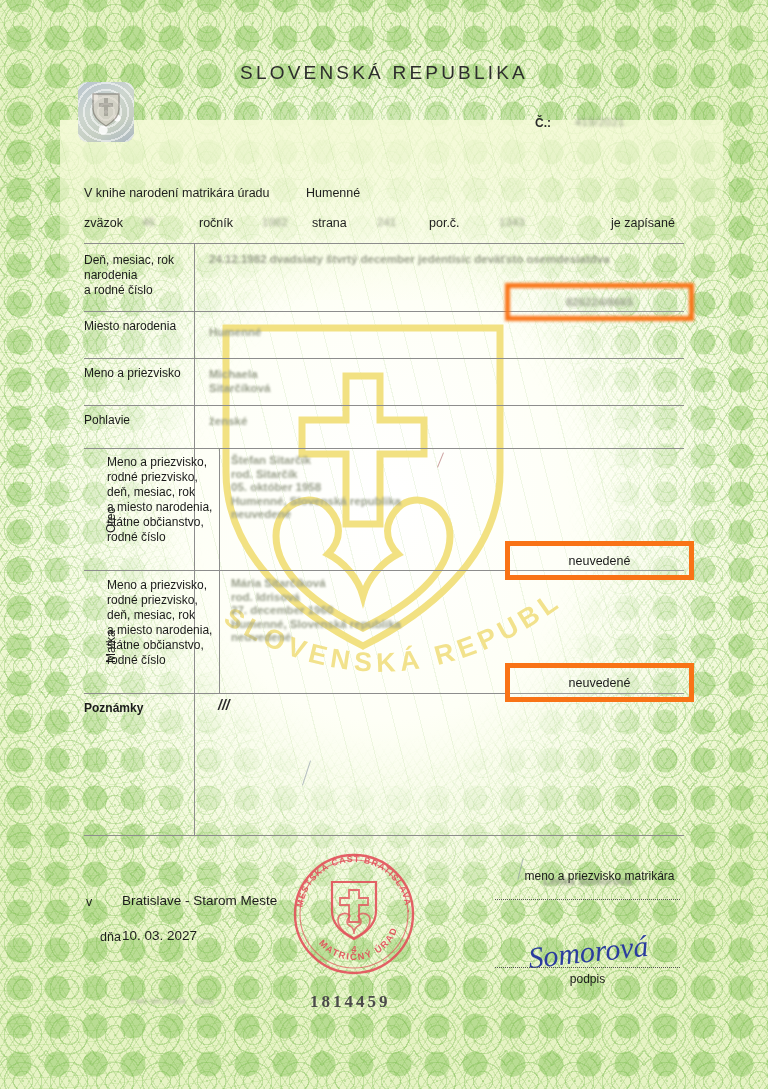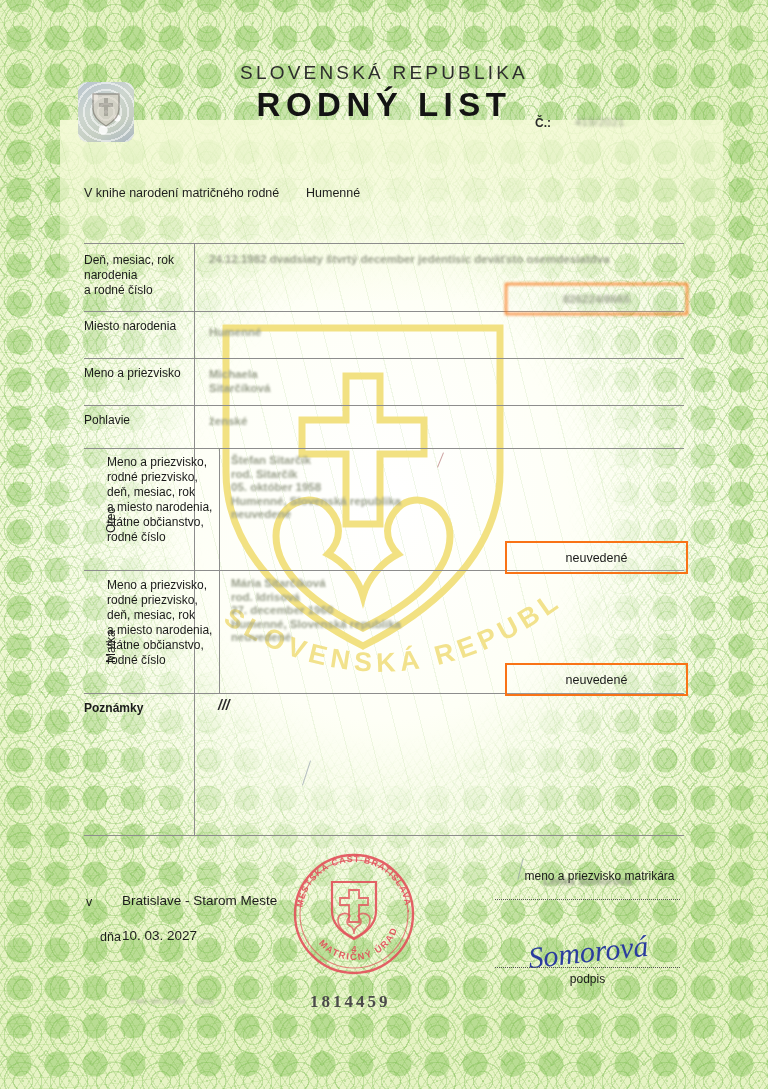--- a/index.html
+++ b/index.html
@@ -307,7 +307,6 @@
     </div>
 
     <div class="title-rep">SLOVENSKÁ REPUBLIKA</div>
-    <div class="title-main">RODNÝ LIST</div>
     <div class="cislo-label">Č.:</div>
     <div class="cislo-value">419/2021</div>
 

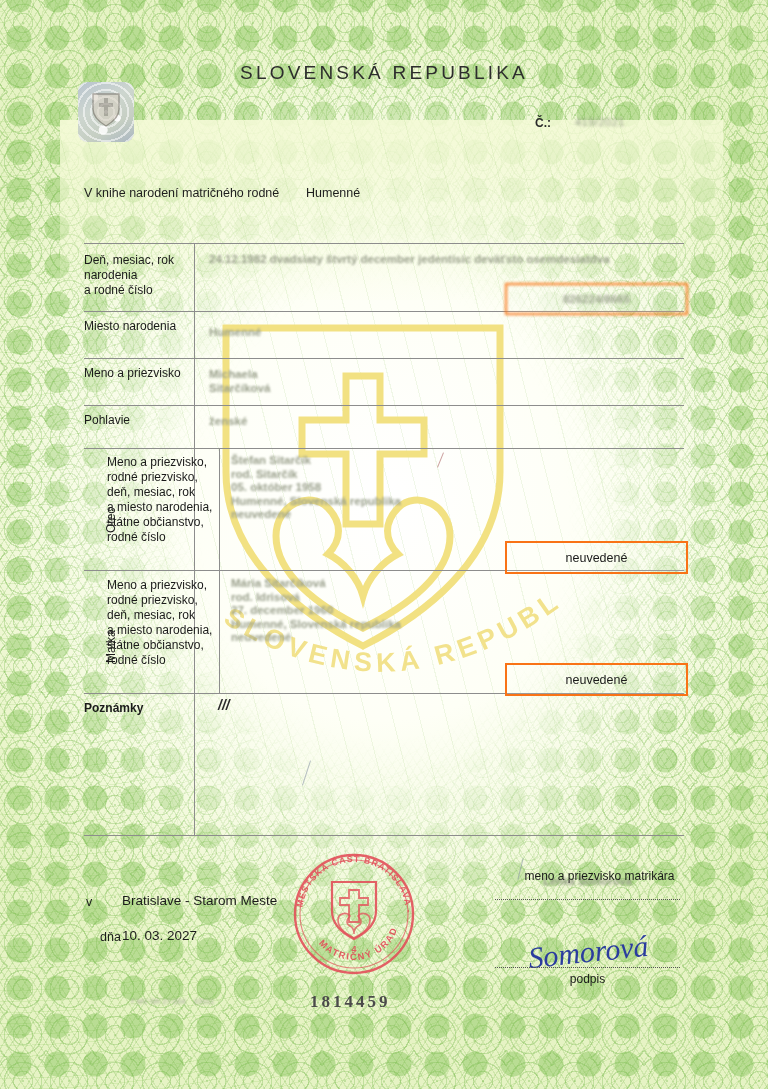--- a/index.html
+++ b/index.html
@@ -310,7 +310,7 @@
     <div class="cislo-label">Č.:</div>
     <div class="cislo-value">419/2021</div>
 
-    <div class="reg-line1">V knihe narodení matričného rodné</div>
+    <div class="reg-line1">V knihe narodení matrikára úradu</div>
     <div class="reg-place">Humenné</div>
 
 

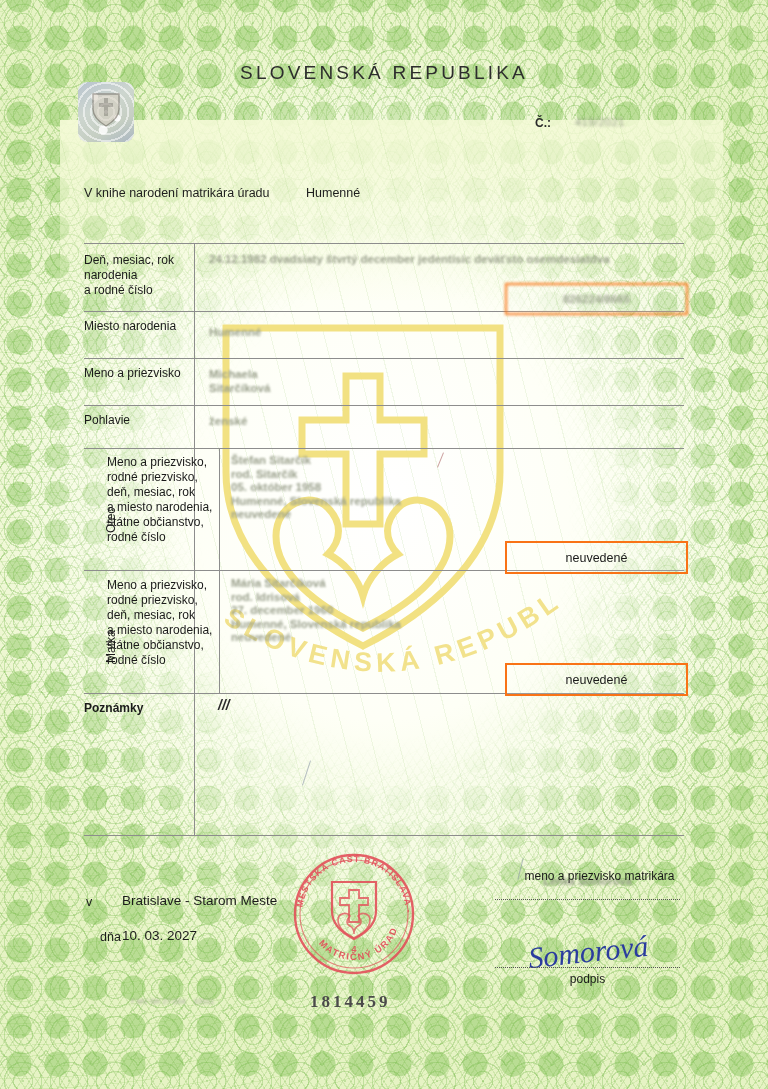--- a/index.html
+++ b/index.html
@@ -313,6 +313,17 @@
     <div class="reg-line1">V knihe narodení matrikára úradu</div>
     <div class="reg-place">Humenné</div>
 
+    <div class="reg-row">
+      <span class="rl-zvazok">zväzok</span>
+      <span class="rl-zvazokv v">46</span>
+      <span class="rl-rocnik">ročník</span>
+      <span class="rl-rocnikv v">1982</span>
+      <span class="rl-strana">strana</span>
+      <span class="rl-stranav v">241</span>
+      <span class="rl-porc">por.č.</span>
+      <span class="rl-porcv v">1343</span>
+      <span class="rl-zapisane">je zapísané</span>
+    </div>
 
     <div class="tbl">
 

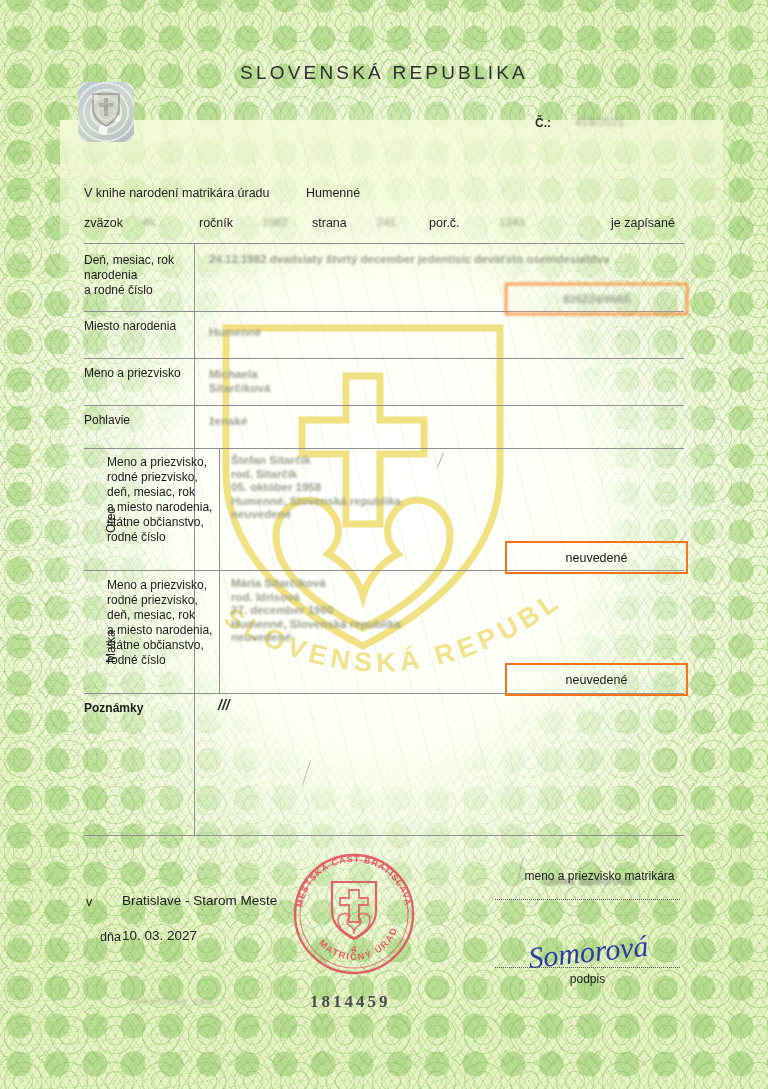--- a/index.html
+++ b/index.html
@@ -203,7 +203,7 @@
   }
   .box {
     position: absolute;
-    border: 2px solid #f97316;
+    border: 5px solid #f97316;
     background: rgba(255,255,255,.12);
     display: flex;
     align-items: center;

